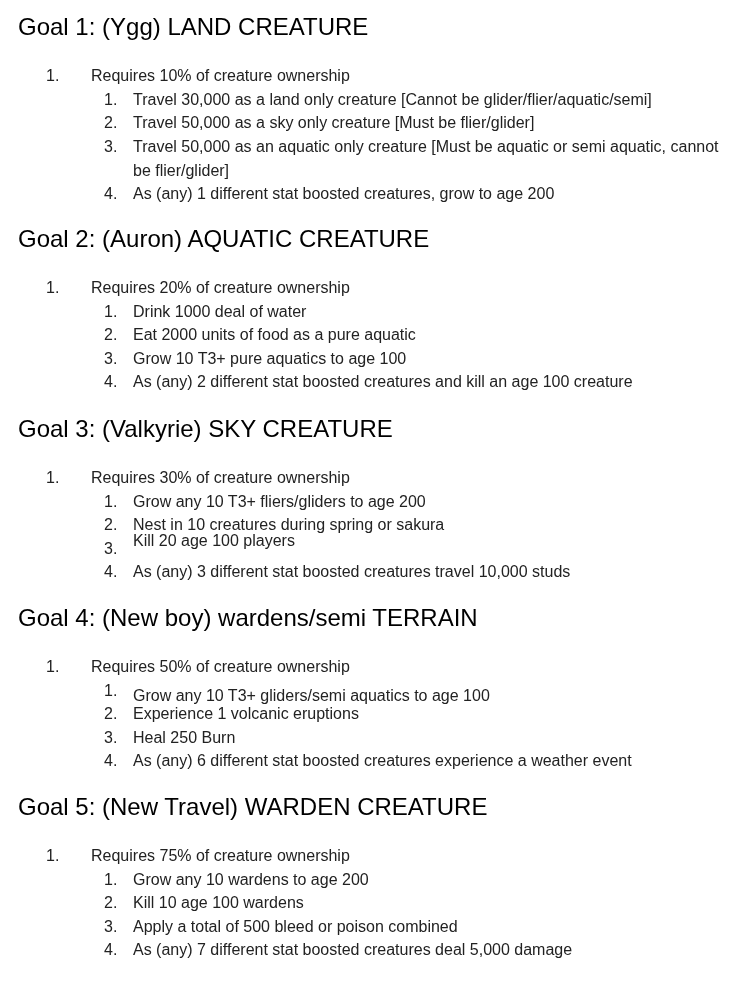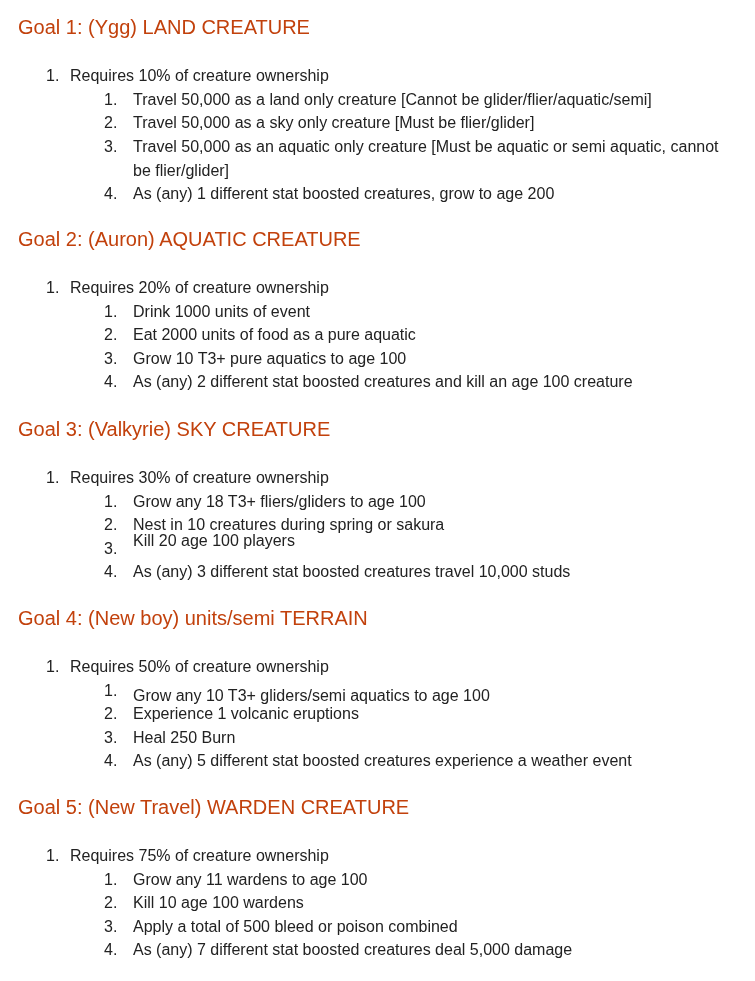--- a/index.html
+++ b/index.html
@@ -12,7 +12,7 @@
   .goal { position: absolute; left: 0; width: 755px; }
   .goal h2 {
     margin: 0; position: absolute; left: 18px; top: 0;
-    font-size: 20px; font-weight: normal; color: #c2410c; white-space: nowrap;
+    font-size: 24px; font-weight: normal; color: #000000; white-space: nowrap;
     line-height: 30px;
   }
   .req { position: absolute; left: 0; top: 50px; width: 755px; }

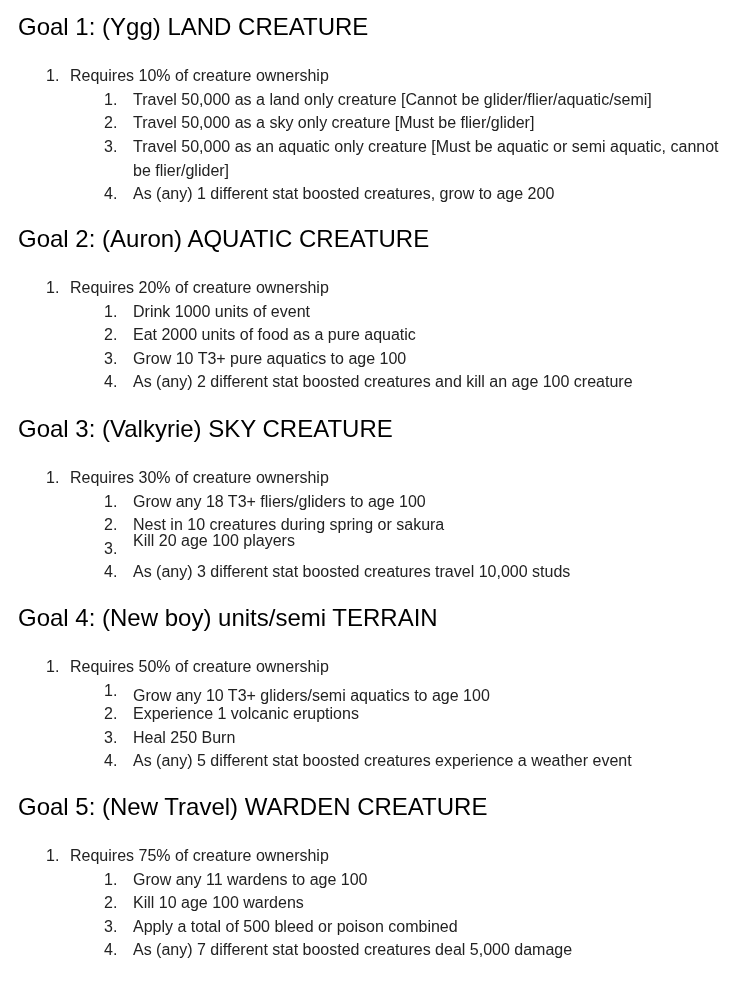--- a/index.html
+++ b/index.html
@@ -19,7 +19,7 @@
   .line { position: absolute; font-size: 16px; line-height: 23.5px; white-space: nowrap; color: #222; }
   .num { position: absolute; }
   .req-num { left: 46px; }
-  .req-text { left: 70px; }
+  .req-text { left: 91px; }
   .sub-num { left: 104px; }
   .sub-text { left: 133px; white-space: normal; width: 600px; }
 </style>

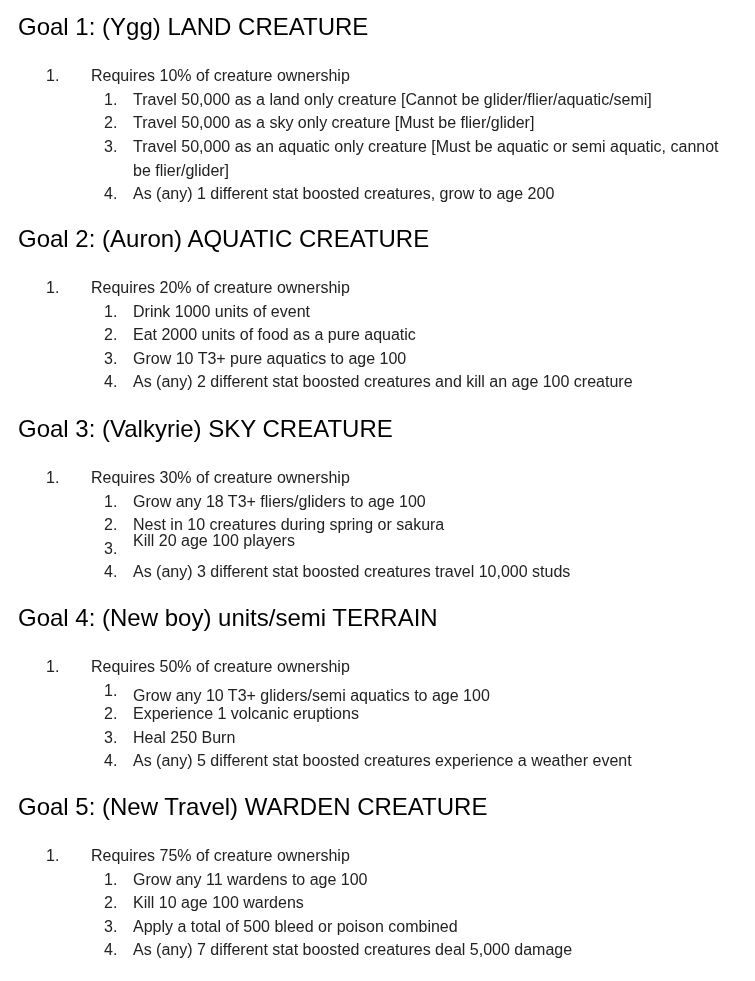--- a/index.html
+++ b/index.html
@@ -32,7 +32,7 @@
     <span class="line num req-num" style="top:2px">1.</span>
     <span class="line req-text" style="top:2px">Requires 10% of creature ownership</span>
     <span class="line num sub-num" style="top:26px">1.</span>
-    <span class="line sub-text" style="top:26px">Travel 50,000 as a land only creature [Cannot be glider/flier/aquatic/semi]</span>
+    <span class="line sub-text" style="top:26px">Travel 30,000 as a land only creature [Cannot be glider/flier/aquatic/semi]</span>
     <span class="line num sub-num" style="top:49px">2.</span>
     <span class="line sub-text" style="top:49px">Travel 50,000 as a sky only creature [Must be flier/glider]</span>
     <span class="line num sub-num" style="top:73px">3.</span>

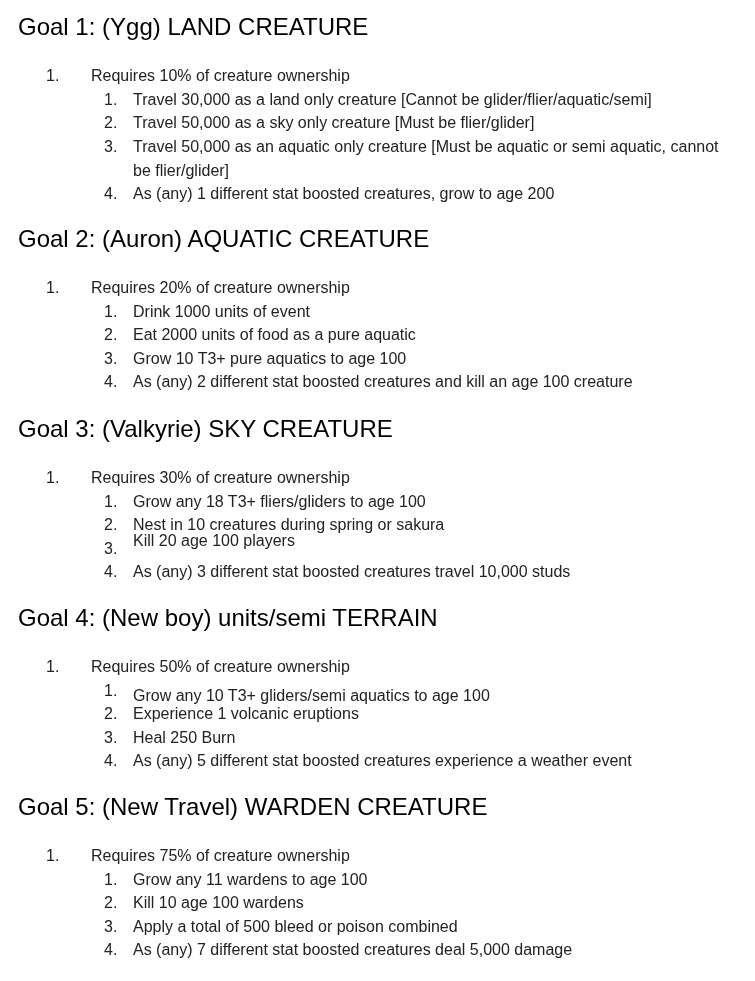--- a/index.html
+++ b/index.html
@@ -48,7 +48,7 @@
     <span class="line num req-num" style="top:2px">1.</span>
     <span class="line req-text" style="top:2px">Requires 20% of creature ownership</span>
     <span class="line num sub-num" style="top:26px">1.</span>
-    <span class="line sub-text" style="top:26px">Drink 1000 units of event</span>
+    <span class="line sub-text" style="top:26px">Drink 1000 deal of water</span>
     <span class="line num sub-num" style="top:49px">2.</span>
     <span class="line sub-text" style="top:49px">Eat 2000 units of food as a pure aquatic</span>
     <span class="line num sub-num" style="top:73px">3.</span>

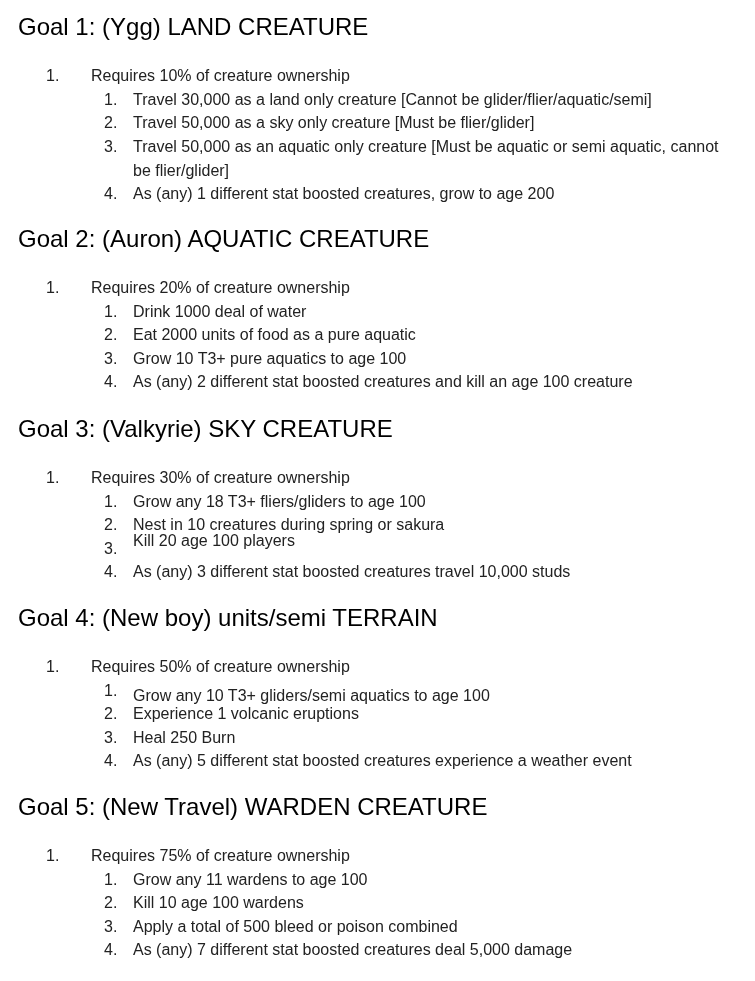--- a/index.html
+++ b/index.html
@@ -64,7 +64,7 @@
     <span class="line num req-num" style="top:2px">1.</span>
     <span class="line req-text" style="top:2px">Requires 30% of creature ownership</span>
     <span class="line num sub-num" style="top:26px">1.</span>
-    <span class="line sub-text" style="top:26px">Grow any 18 T3+ fliers/gliders to age 100</span>
+    <span class="line sub-text" style="top:26px">Grow any 10 T3+ fliers/gliders to age 200</span>
     <span class="line num sub-num" style="top:49px">2.</span>
     <span class="line sub-text" style="top:49px">Nest in 10 creatures during spring or sakura</span>
     <span class="line num sub-num" style="top:73px">3.</span>

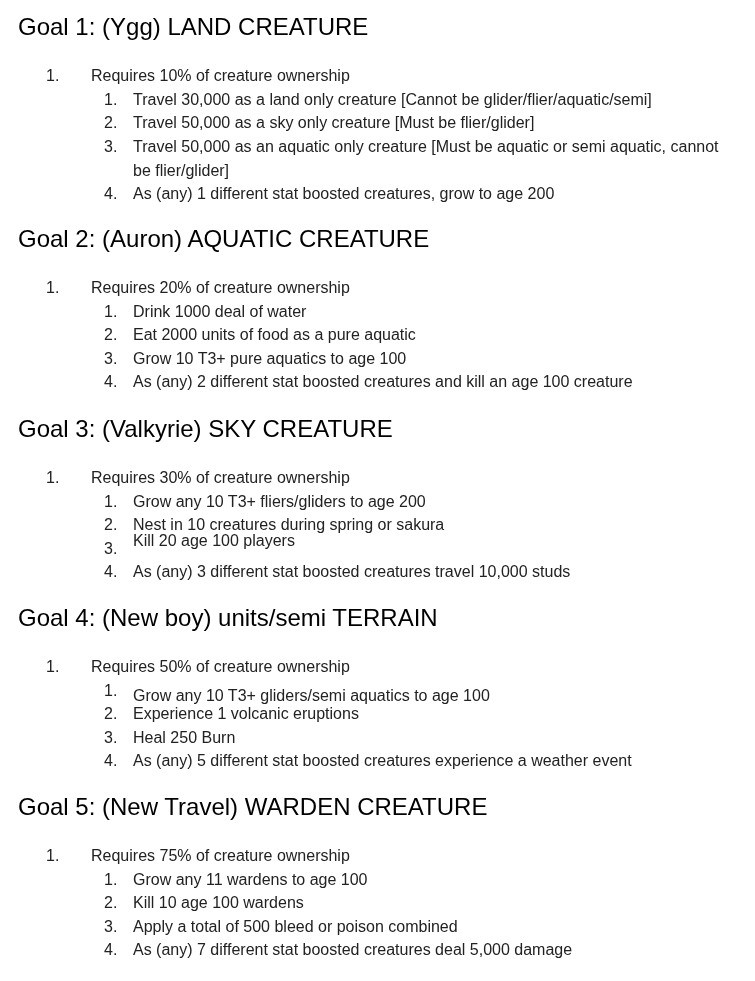--- a/index.html
+++ b/index.html
@@ -75,7 +75,7 @@
 </section>
 
 <section class="goal" style="top:603px;">
-  <h2>Goal 4: (New boy) units/semi TERRAIN</h2>
+  <h2>Goal 4: (New boy) wardens/semi TERRAIN</h2>
   <div class="req">
     <span class="line num req-num" style="top:2px">1.</span>
     <span class="line req-text" style="top:2px">Requires 50% of creature ownership</span>

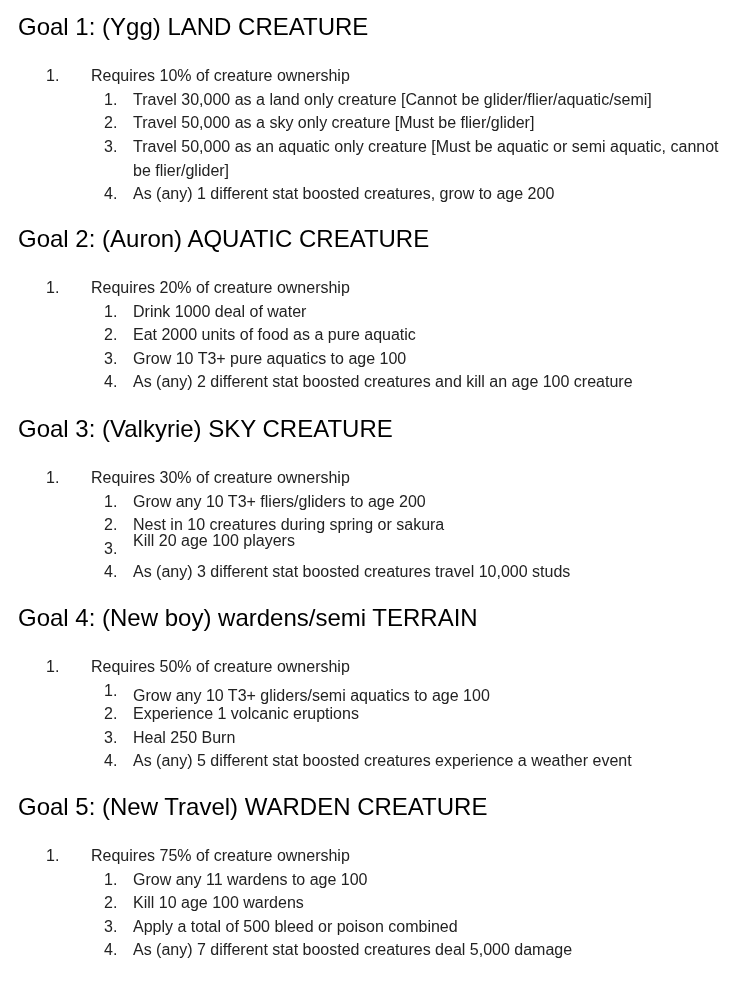--- a/index.html
+++ b/index.html
@@ -86,7 +86,7 @@
     <span class="line num sub-num" style="top:73px">3.</span>
     <span class="line sub-text" style="top:73px">Heal 250 Burn</span>
     <span class="line num sub-num" style="top:96px">4.</span>
-    <span class="line sub-text" style="top:96px">As (any) 5 different stat boosted creatures experience a weather event</span>
+    <span class="line sub-text" style="top:96px">As (any) 6 different stat boosted creatures experience a weather event</span>
   </div>
 </section>
 

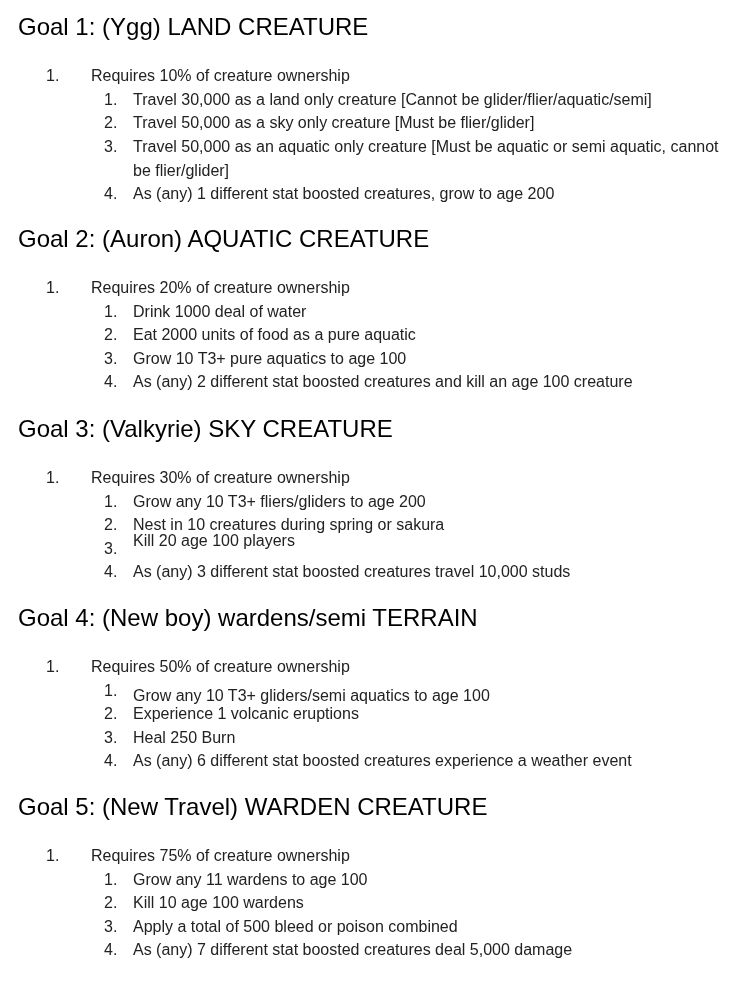--- a/index.html
+++ b/index.html
@@ -96,7 +96,7 @@
     <span class="line num req-num" style="top:2px">1.</span>
     <span class="line req-text" style="top:2px">Requires 75% of creature ownership</span>
     <span class="line num sub-num" style="top:26px">1.</span>
-    <span class="line sub-text" style="top:26px">Grow any 11 wardens to age 100</span>
+    <span class="line sub-text" style="top:26px">Grow any 10 wardens to age 200</span>
     <span class="line num sub-num" style="top:49px">2.</span>
     <span class="line sub-text" style="top:49px">Kill 10 age 100 wardens</span>
     <span class="line num sub-num" style="top:73px">3.</span>

